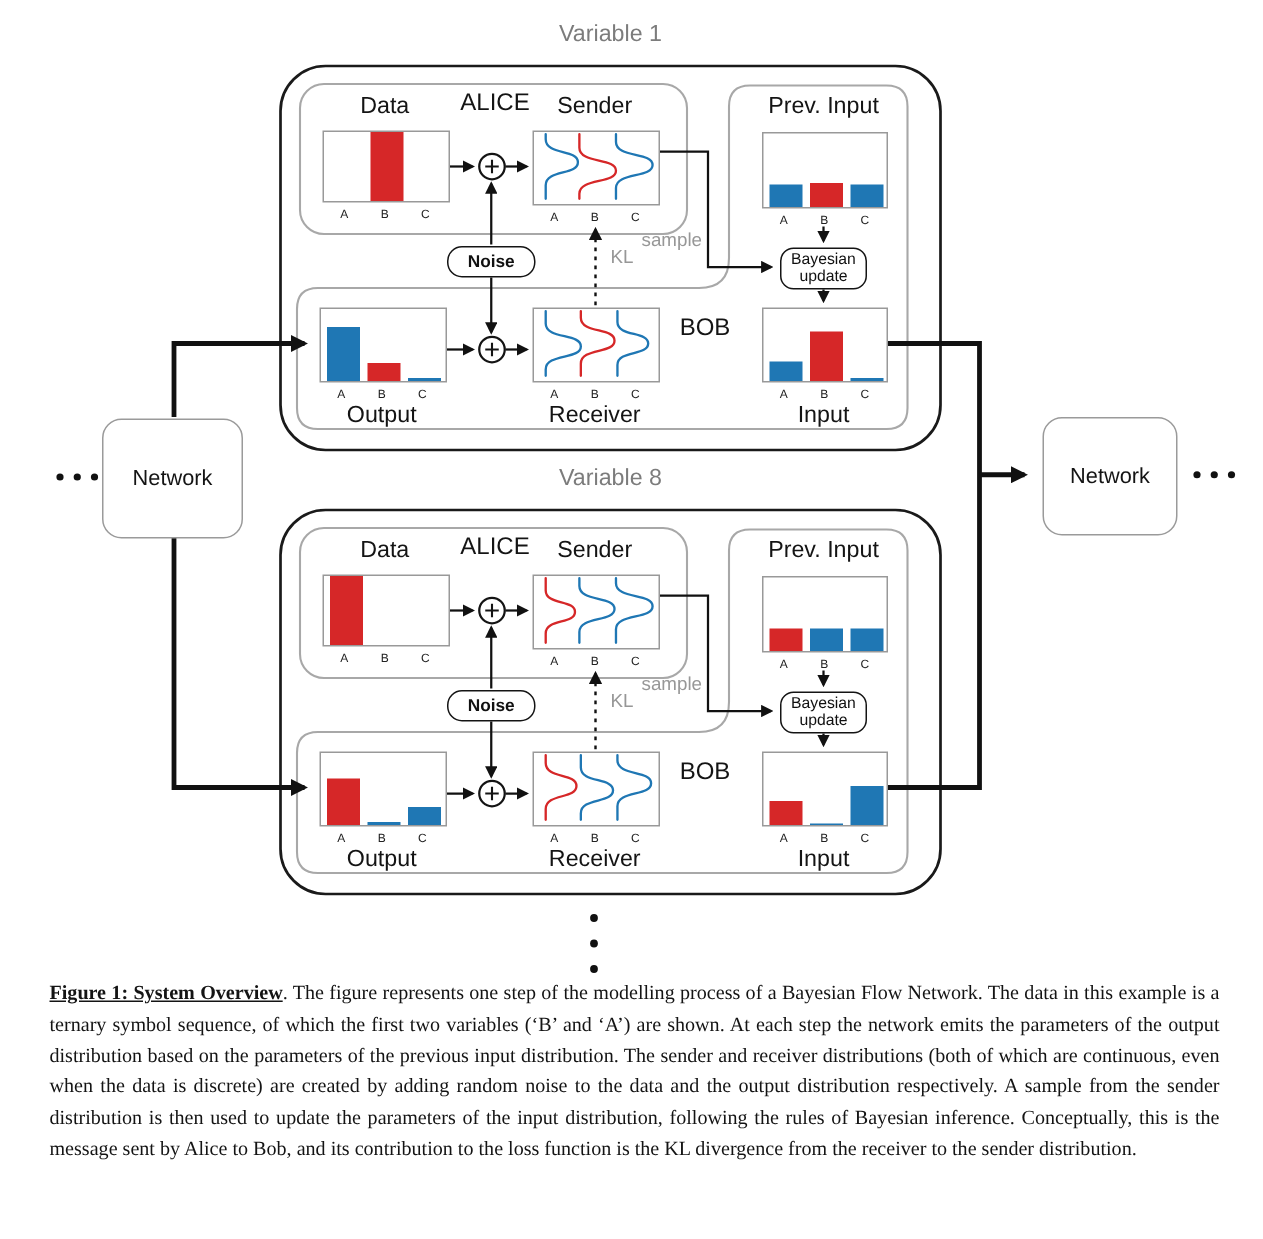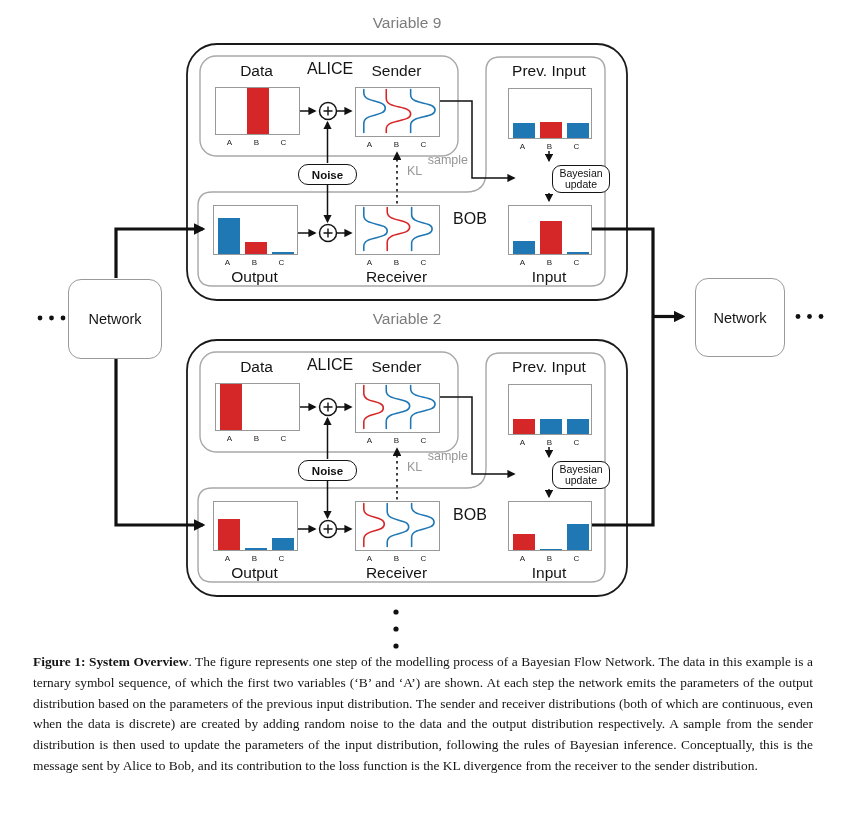--- a/index.html
+++ b/index.html
@@ -94,7 +94,7 @@
   </svg>
 
   <div class="variable" style="top:0">
-    <div class="lbl vtitle">Variable 9</div>
+    <div class="lbl vtitle">Variable 1</div>
     <div class="lbl biglbl" style="left:298px;top:60px;width:64px">ALICE</div>
     <div class="lbl biglbl" style="left:441px;top:210px;width:58px">BOB</div>
 

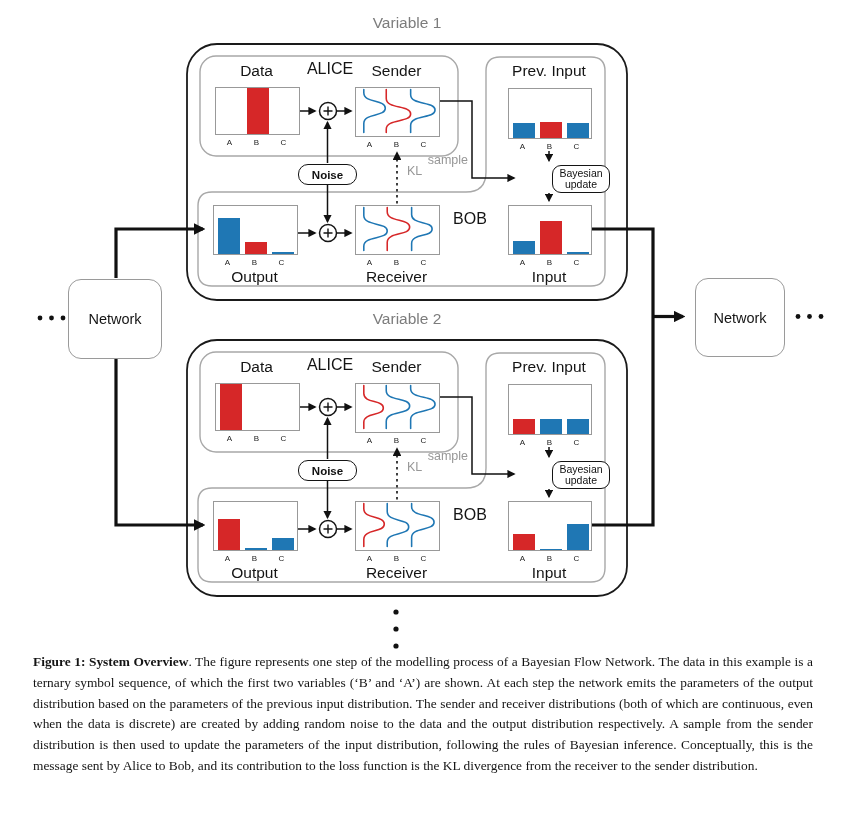--- a/index.html
+++ b/index.html
@@ -22,7 +22,7 @@
            display:flex;flex-direction:column;align-items:center;justify-content:center;
            color:#111;box-sizing:border-box;}
   .noise{font-size:11.5px;font-weight:bold;}
-  .bayes{font-size:10.5px;line-height:11px;border-radius:9px;margin-left:32px;}
+  .bayes{font-size:10.5px;line-height:11px;border-radius:9px;}
   .network{position:absolute;background:#fff;border:1.4px solid #9a9a9a;border-radius:13px;
            display:flex;align-items:center;justify-content:center;font-size:14.5px;color:#141414;text-align:right;}
   .caption{position:absolute;left:33px;top:652px;width:780px;

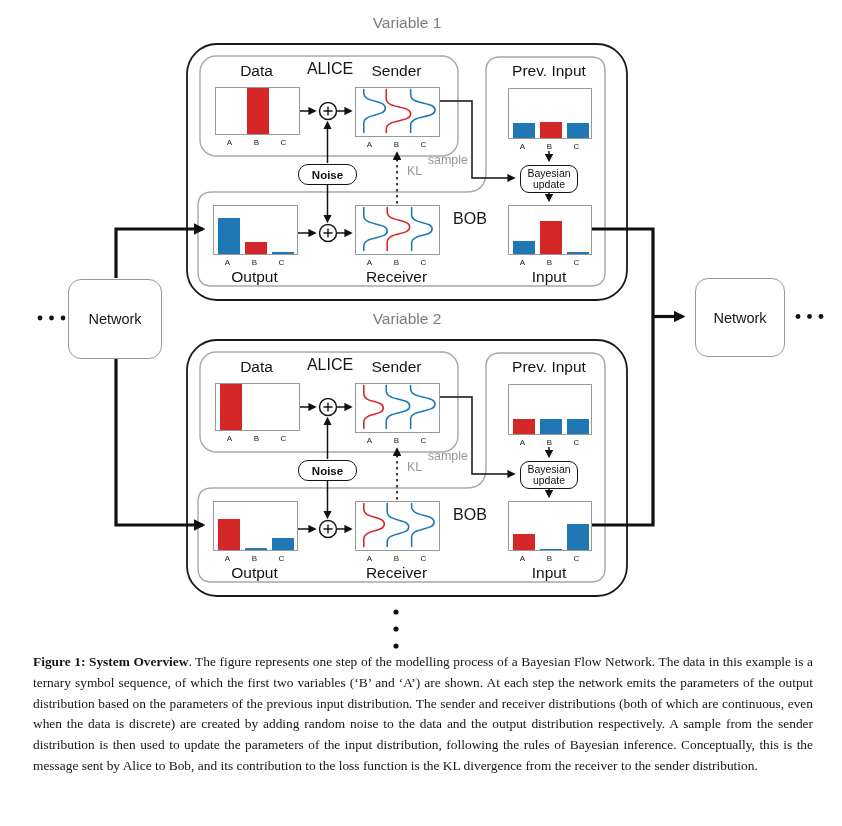--- a/index.html
+++ b/index.html
@@ -192,7 +192,7 @@
   </div>
 
   <div class="variable" style="top:296px">
-    <div class="lbl vtitle">Variable 2</div>
+    <div class="lbl vtitle">Variable 8</div>
     <div class="lbl biglbl" style="left:298px;top:60px;width:64px">ALICE</div>
     <div class="lbl biglbl" style="left:441px;top:210px;width:58px">BOB</div>
 

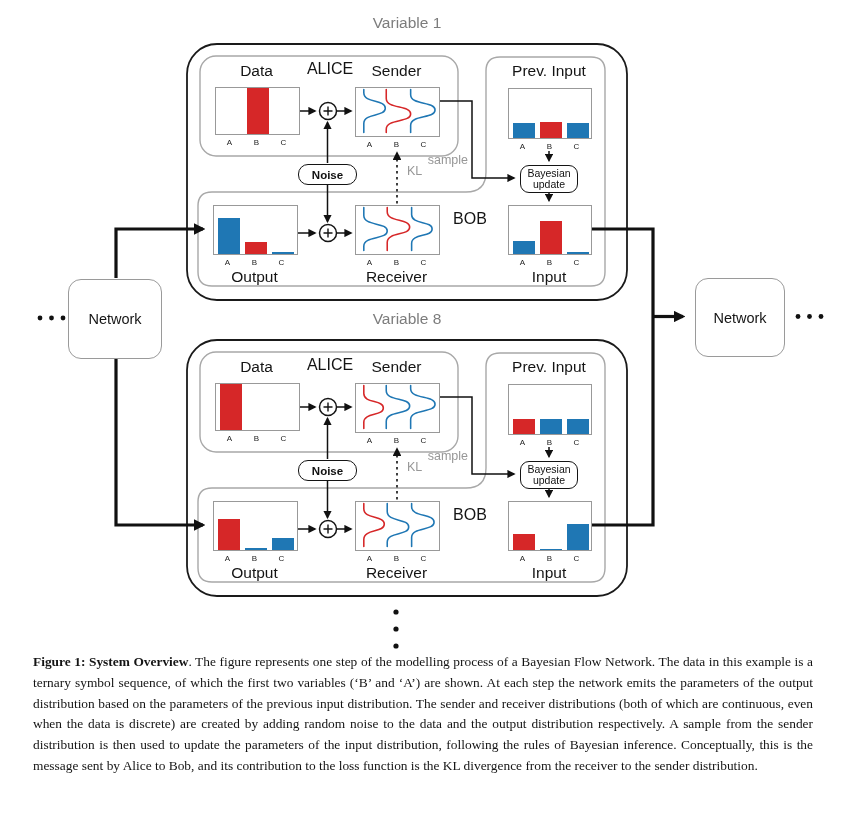--- a/index.html
+++ b/index.html
@@ -28,7 +28,7 @@
   .caption{position:absolute;left:33px;top:652px;width:780px;
            font-family:"Liberation Serif","DejaVu Serif",serif;font-size:13.4px;
            line-height:20.8px;text-align:justify;color:#141414;}
-  .caption .cap-bold{font-weight:bold;}
+  .caption .cap-bold{font-weight:bold;text-decoration:underline;}
 </style>
 </head>
 <body>

